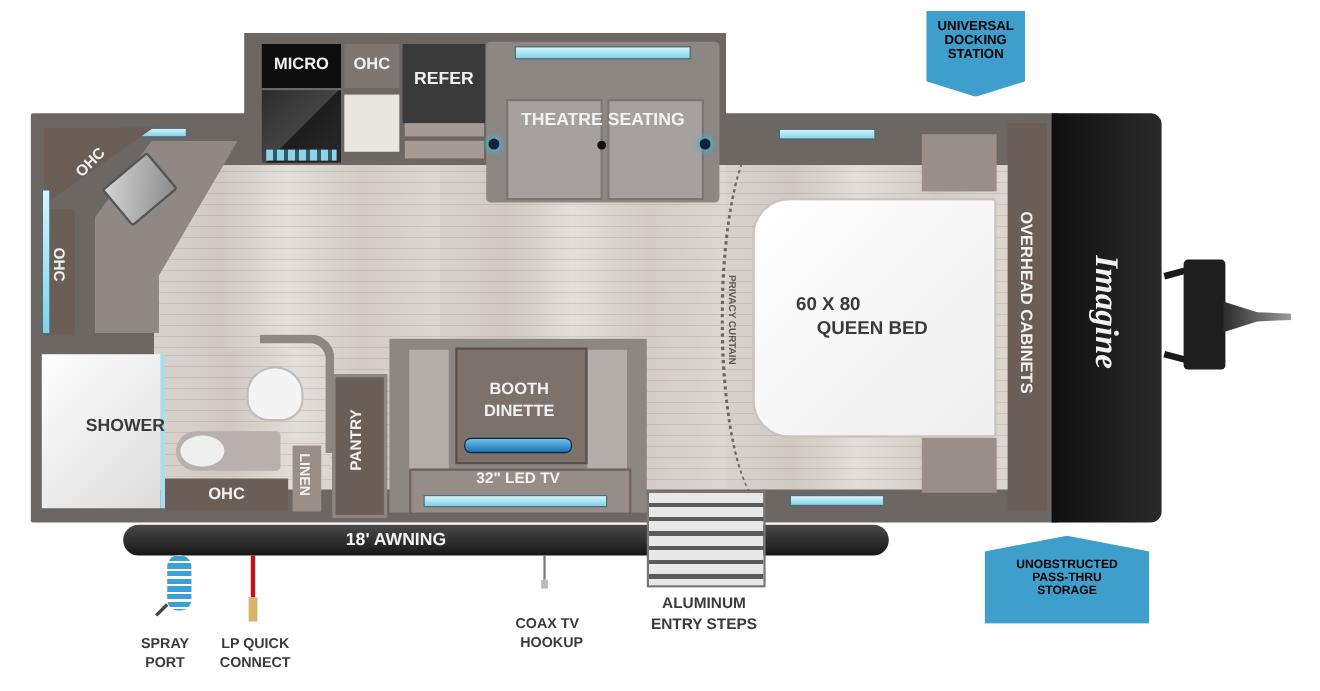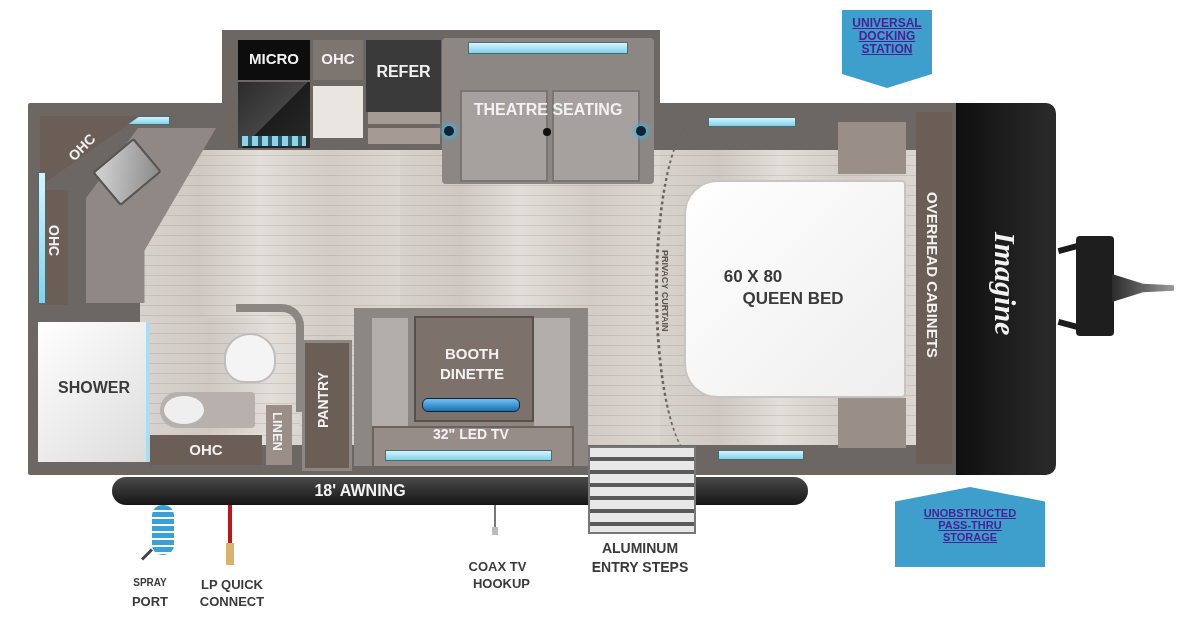--- a/index.html
+++ b/index.html
@@ -19,7 +19,7 @@
   .glass { background:linear-gradient(180deg,#d7f3fb,#7fd3ea); border:1px solid #4a6b74; }
   .vert { writing-mode:vertical-rl; }
   .vert-up { writing-mode:vertical-rl; transform:rotate(180deg); }
-  .badge { position:absolute; background:#3e9fcc; color:#4c1d95; font-weight:bold; font-size:12px; line-height:1.1; text-align:center; text-transform:uppercase;text-decoration:underline; }
+  .badge { position:absolute; background:#3e9fcc; color:#000000; font-weight:bold; font-size:12px; line-height:1.1; text-align:center; text-transform:uppercase; }
 </style>
 </head>
 <body>

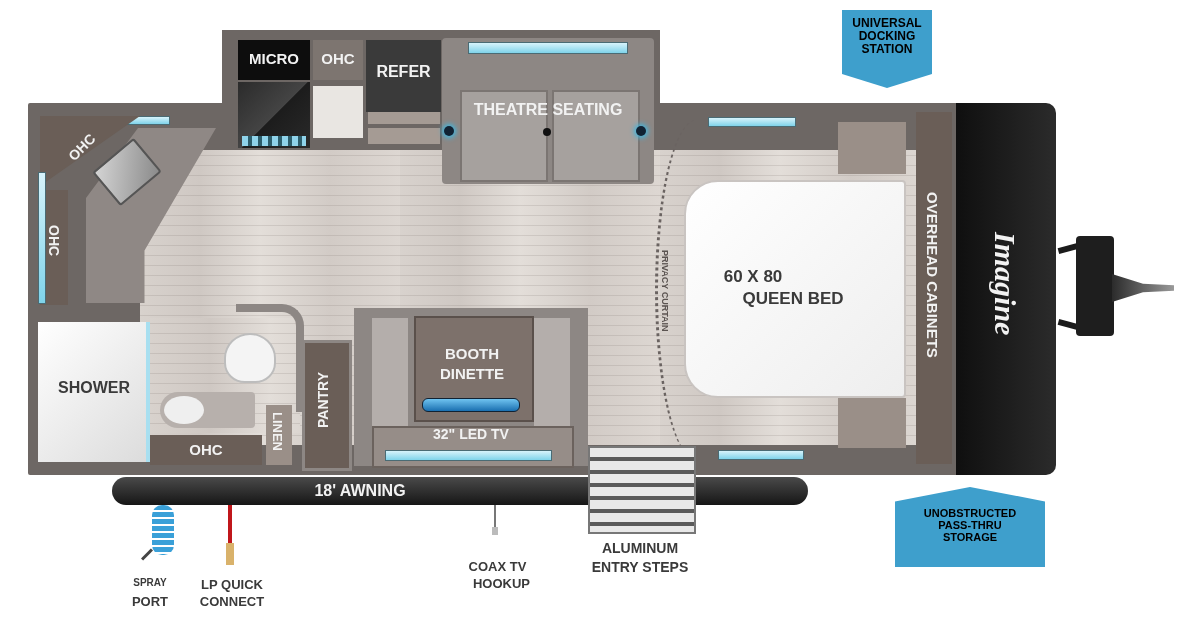--- a/index.html
+++ b/index.html
@@ -64,7 +64,7 @@
 <div class="lbl lt vert" style="left:46px;top:225px;font-size:14px;">OHC</div>
 
 <div class="abs" style="left:38px;top:322px;width:108px;height:140px;background:linear-gradient(135deg,#ffffff,#dcdcdc);border-right:4px solid #a8dff0;"></div>
-<div class="lbl dk" style="left:38px;top:380px;width:112px;font-size:16px;">SHOWER</div>
+<div class="lbl dk" style="left:38px;top:380px;width:112px;font-size:16px;text-align:right;">SHOWER</div>
 
 <div class="abs" style="left:224px;top:333px;width:48px;height:46px;background:#f4f4f4;border-radius:50% 50% 40% 40%;border:2px solid #bdbdbd;"></div>
 <div class="abs" style="left:160px;top:392px;width:95px;height:36px;background:#b7b0ac;border-radius:18px 4px 4px 18px;"></div>

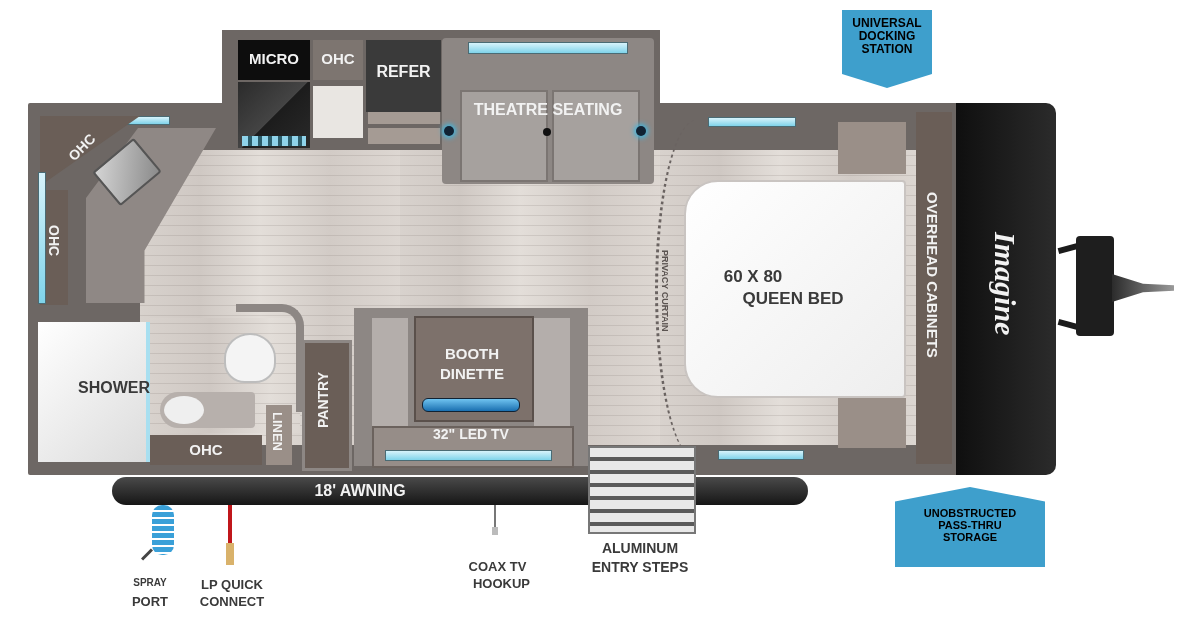--- a/index.html
+++ b/index.html
@@ -116,7 +116,7 @@
 
 <div class="abs" style="left:152px;top:505px;width:22px;height:50px;background:repeating-linear-gradient(180deg,#3aa0d8 0 5px,#ffffff 5px 7px);border-radius:10px;"></div>
 <div class="abs" style="left:140px;top:553px;width:14px;height:3px;background:#444;transform:rotate(-45deg);"></div>
-<div class="lbl dk" style="left:120px;top:578px;width:60px;font-size:10px;">SPRAY</div>
+<div class="lbl dk" style="left:120px;top:578px;width:60px;font-size:13px;">SPRAY</div>
 <div class="lbl dk" style="left:120px;top:595px;width:60px;font-size:13px;">PORT</div>
 
 <div class="abs" style="left:228px;top:505px;width:4px;height:38px;background:#c0161b;"></div>

